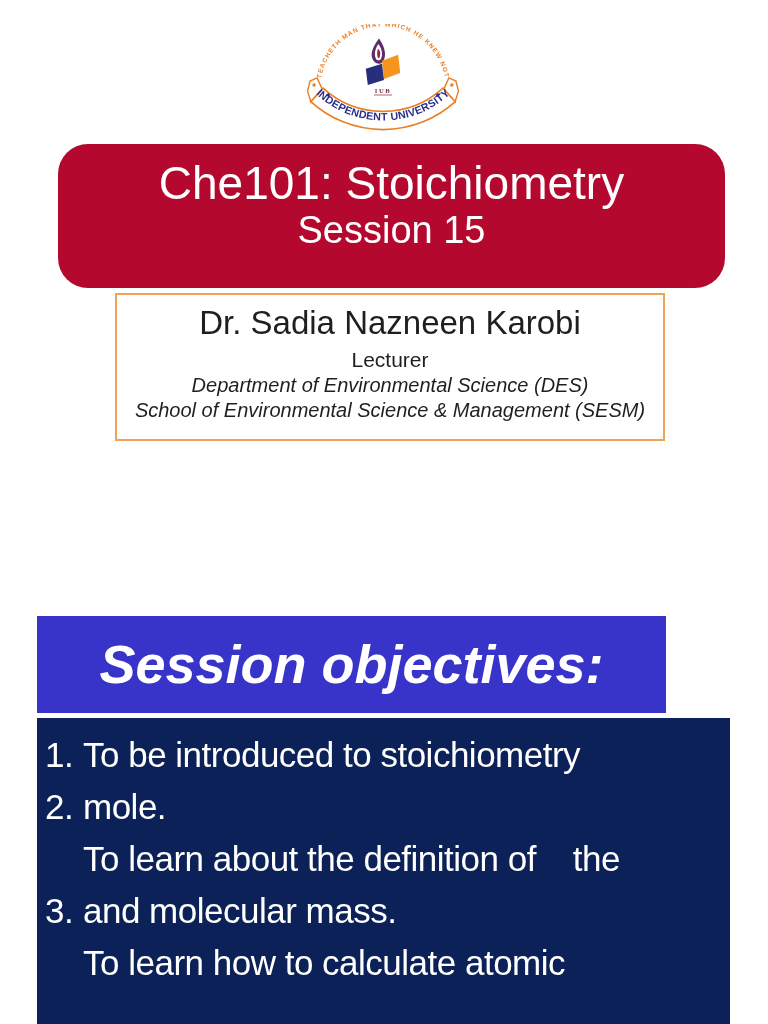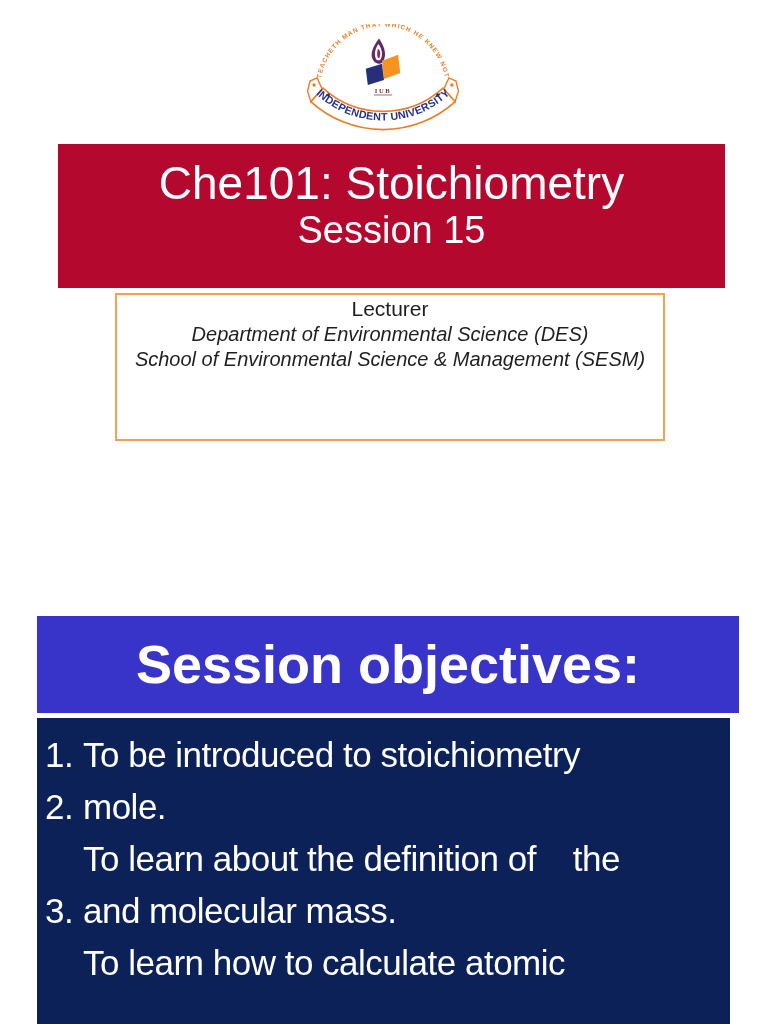--- a/index.html
+++ b/index.html
@@ -10,7 +10,7 @@
   .logo { position:absolute; left:307px; top:24px; width:152px; height:116px; }
 
   .title-banner { position:absolute; left:58px; top:144px; width:667px; height:144px;
-                  background:#B5082E; color:#ffffff; text-align:center; }
+                  background:#B5082E; color:#ffffff; text-align:center;border-radius:30px; }
   .course-title { font-size:46px; line-height:58px; padding-top:10px; font-weight:400; }
   .banner-sub   { font-size:38px; line-height:36px; font-weight:400; }
 

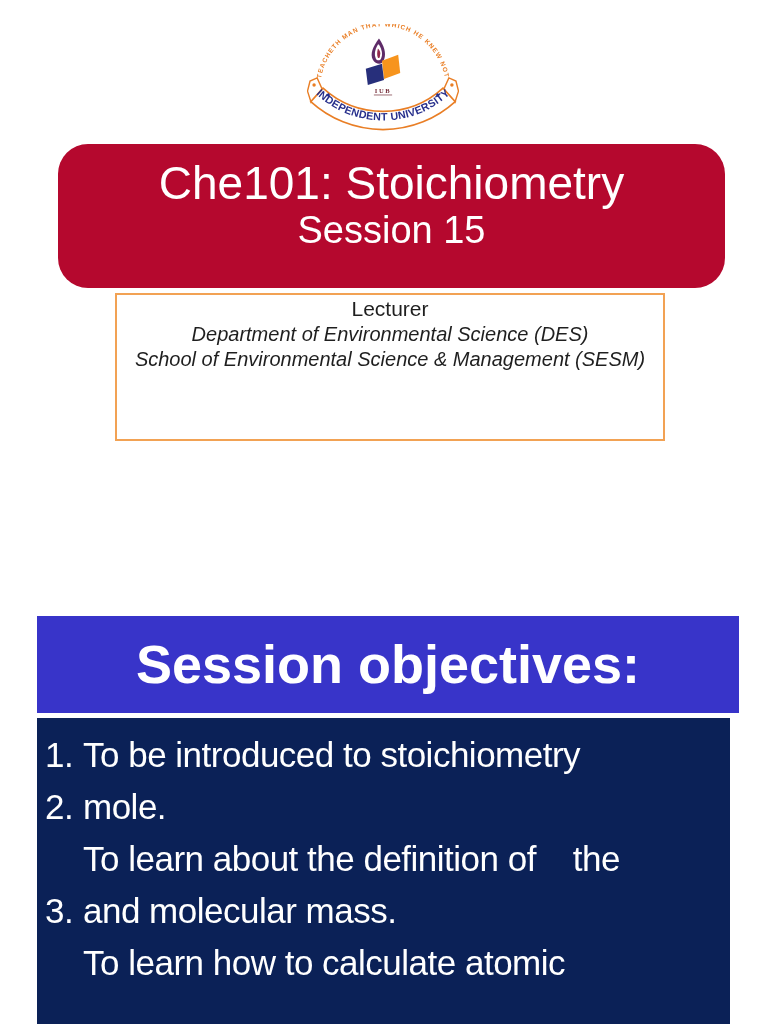--- a/index.html
+++ b/index.html
@@ -86,6 +86,7 @@
   </div>
 
   <div class="presenter-box">
+    <div class="presenter-name">Dr. Sadia Nazneen Karobi</div>
     <div class="presenter-role">Lecturer</div>
     <div class="presenter-dept">Department of Environmental Science (DES)</div>
     <div class="presenter-school">School of Environmental Science &amp; Management (SESM)</div>

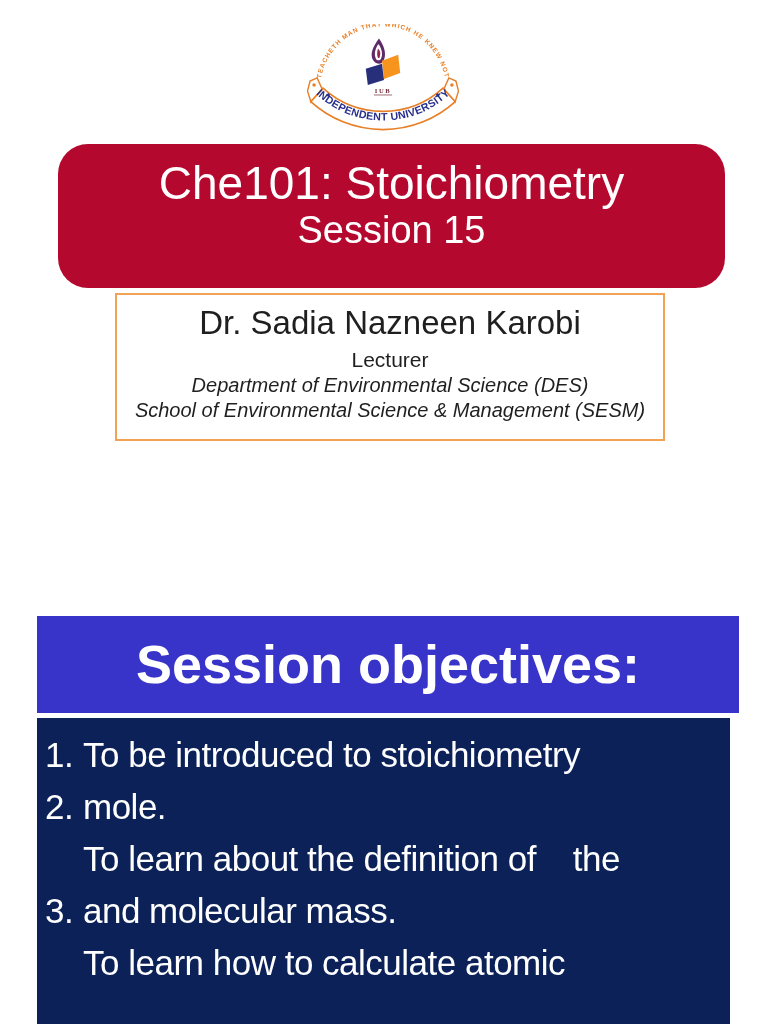--- a/index.html
+++ b/index.html
@@ -21,8 +21,8 @@
   .presenter-dept,
   .presenter-school { font-size:20px; line-height:25px;font-style:italic; }
 
-  .objectives-heading { position:absolute; left:37px; top:616px; width:702px; height:97px;
-                        background:#3834C9; color:#ffffff; text-align:center; }
+  .objectives-heading { position:absolute; left:37px; top:616px; width:629px; height:97px;
+                        background:#3834C9; color:#ffffff; text-align:center;font-style:italic; }
   .objectives-heading span { font-size:54px; line-height:97px; font-weight:700; }
 
   .objectives-list { position:absolute; left:37px; top:718px; width:693px; height:306px;

